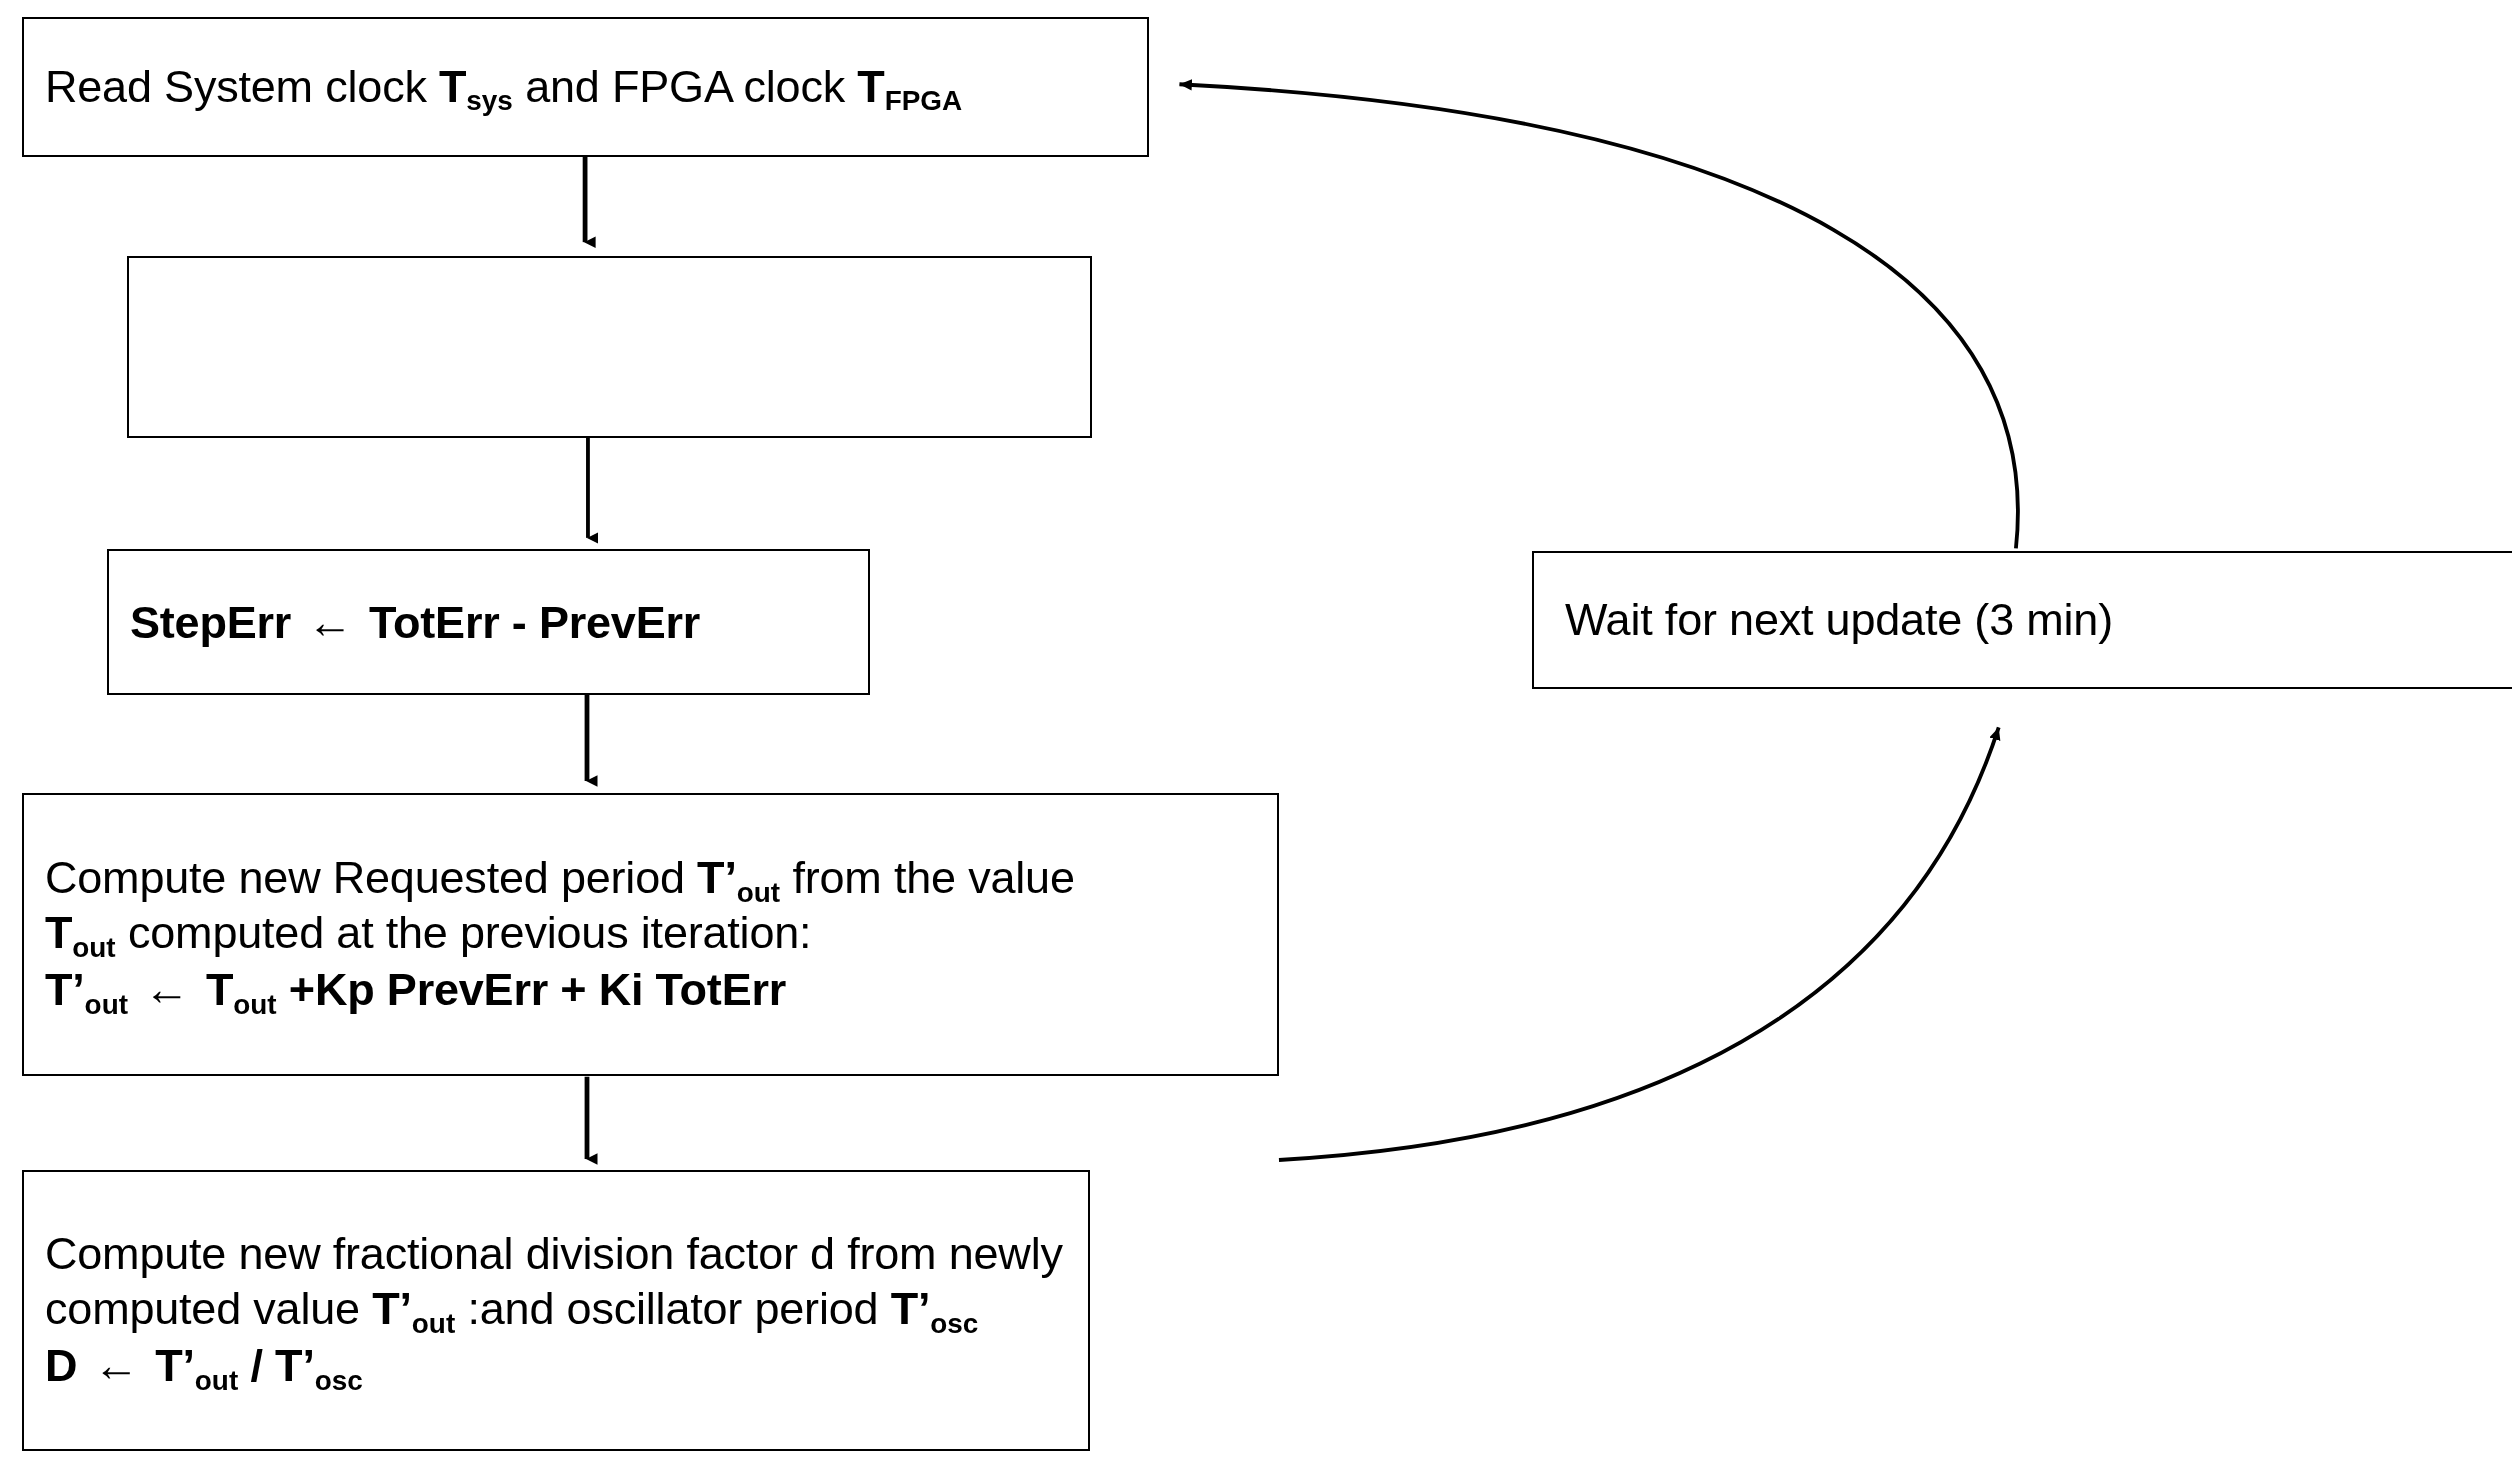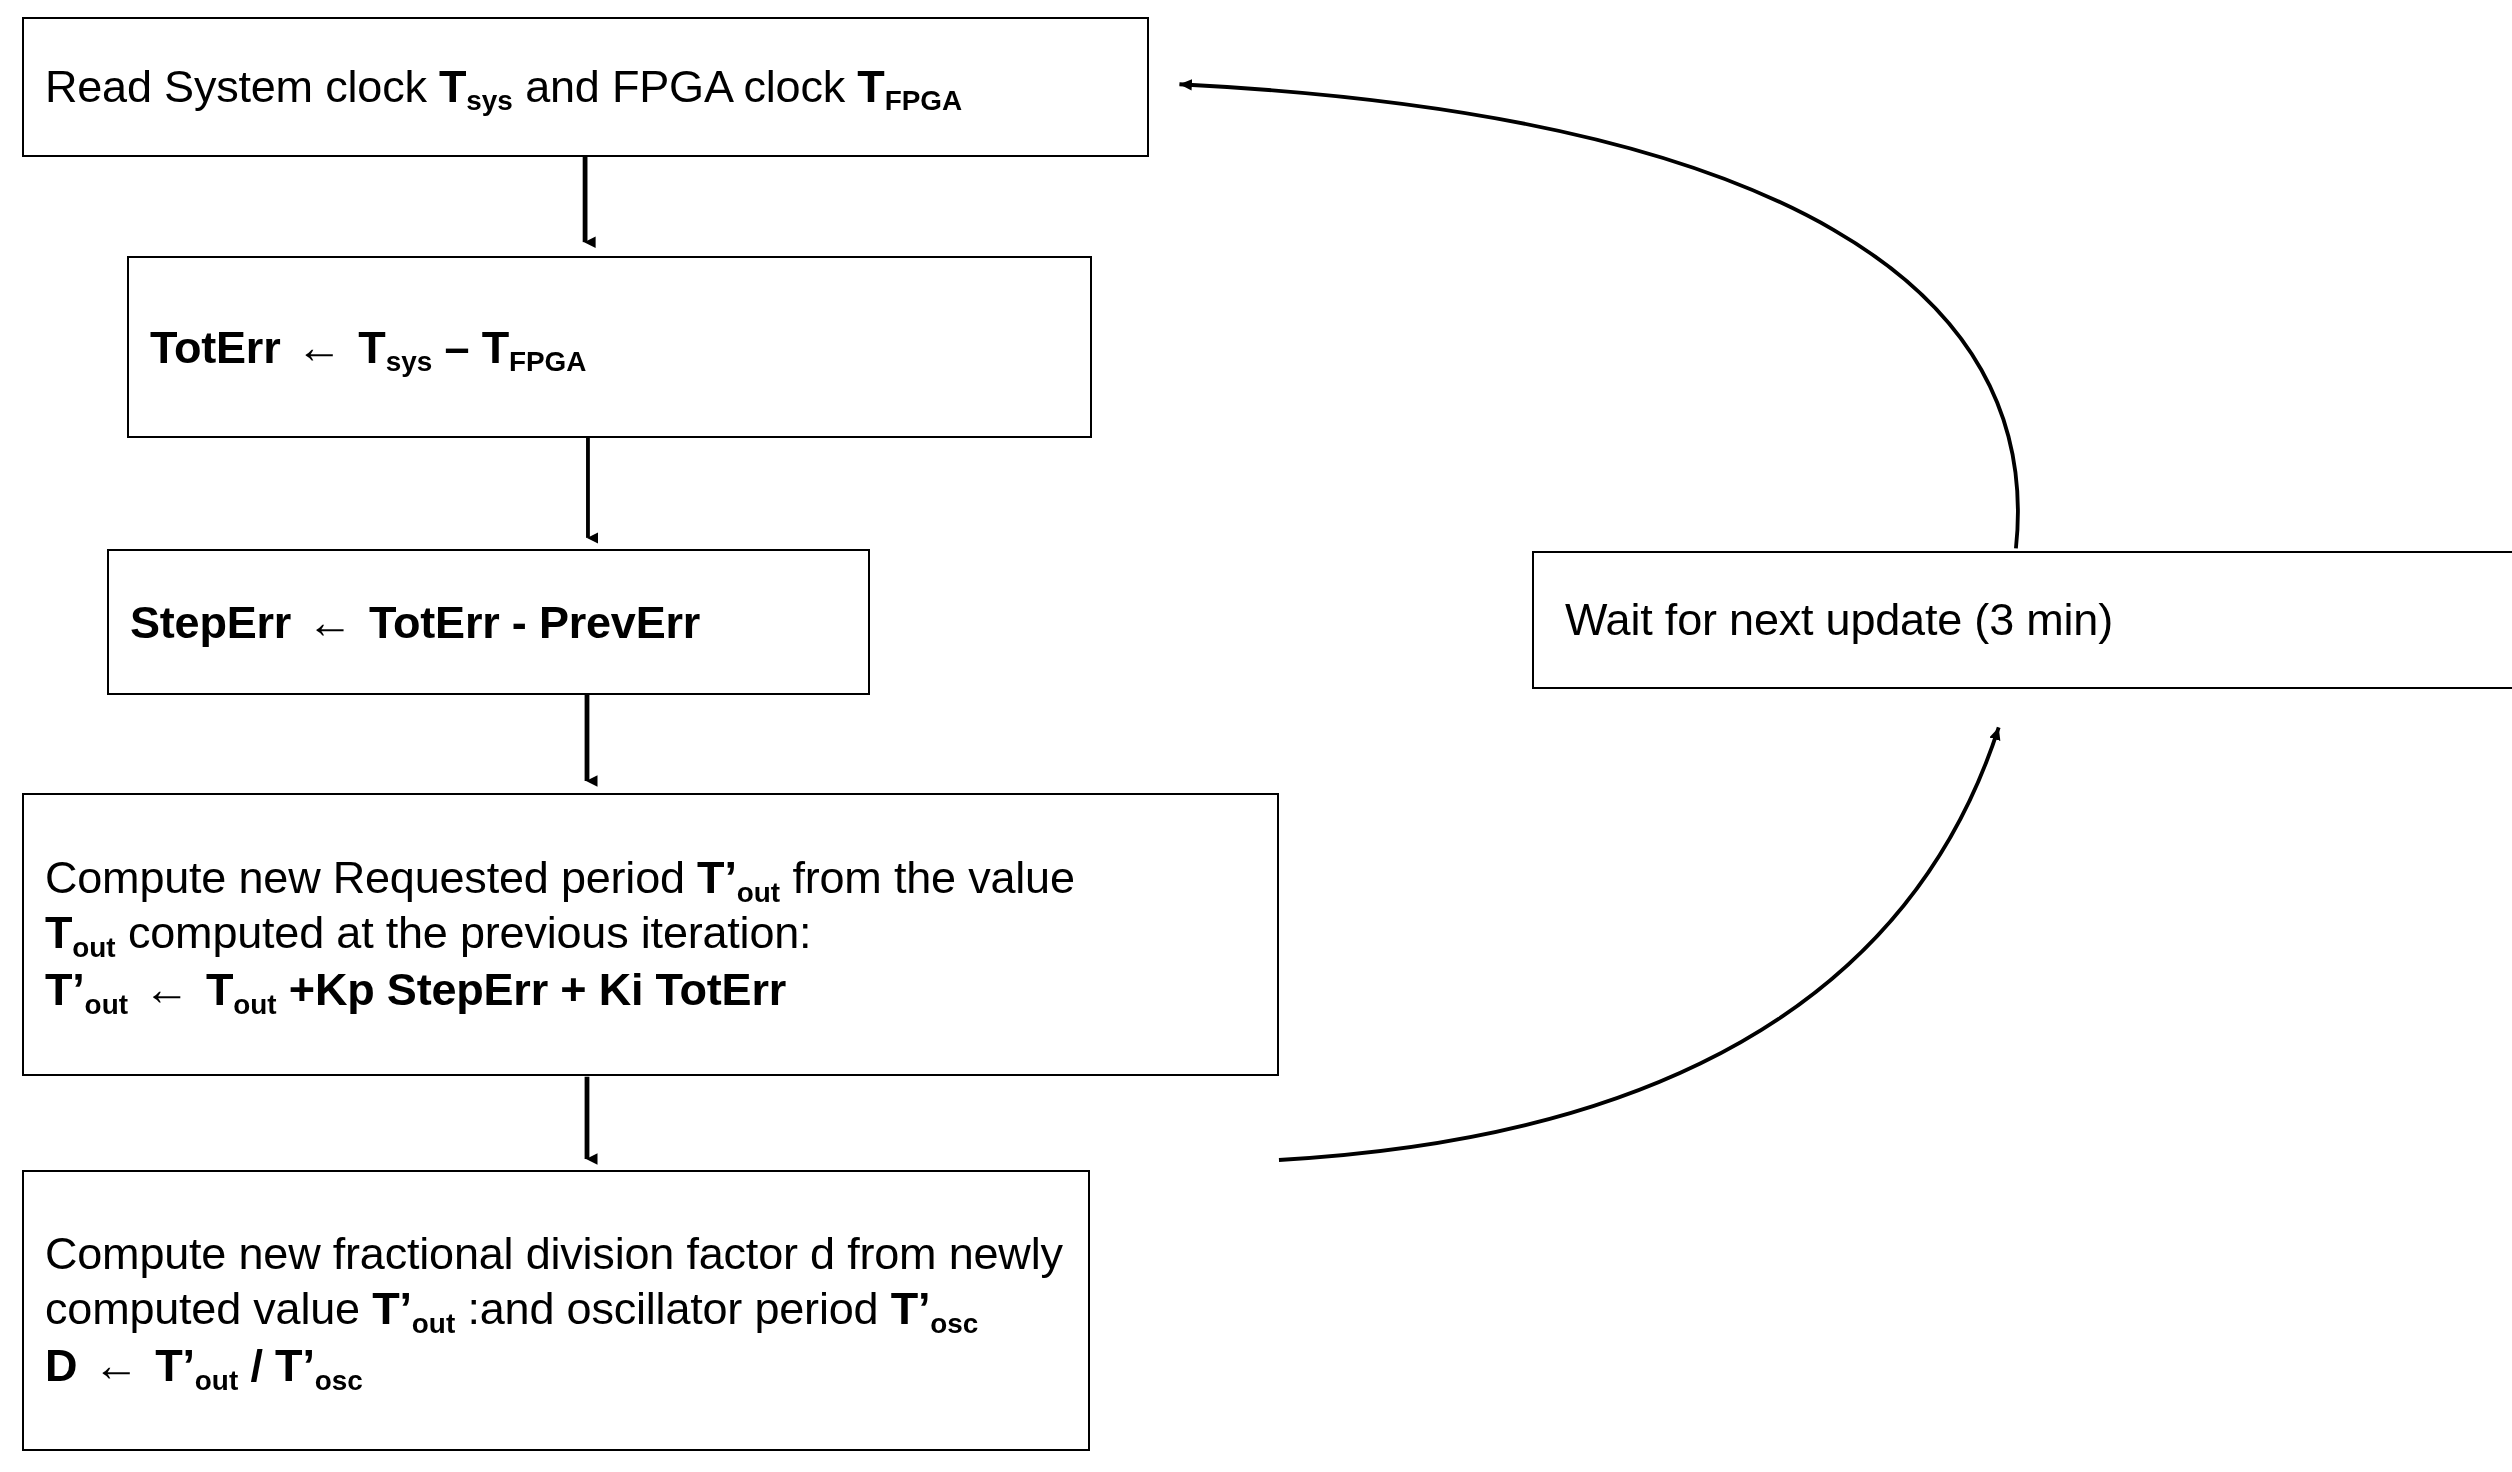--- a/index.html
+++ b/index.html
@@ -94,7 +94,6 @@
       <div class="line"><span>Read System clock </span><span style="font-weight: bold;">T</span><sub style="font-weight: bold;">sys</sub><span> and FPGA clock </span><span style="font-weight: bold;">T</span><sub style="font-weight: bold;">FPGA</sub></div>
     </div>
   <div class="node bold" id="node-prev">
-      <div class="line"><span>TotErr </span><span class="arrowglyph">←</span><span> T</span><sub>sys</sub><span> – T</span><sub>FPGA</sub></div>
     </div>
   <div class="node bold" id="node-step">
       <div class="line"><span>StepErr </span><span class="arrowglyph">←</span><span> TotErr - PrevErr</span></div>

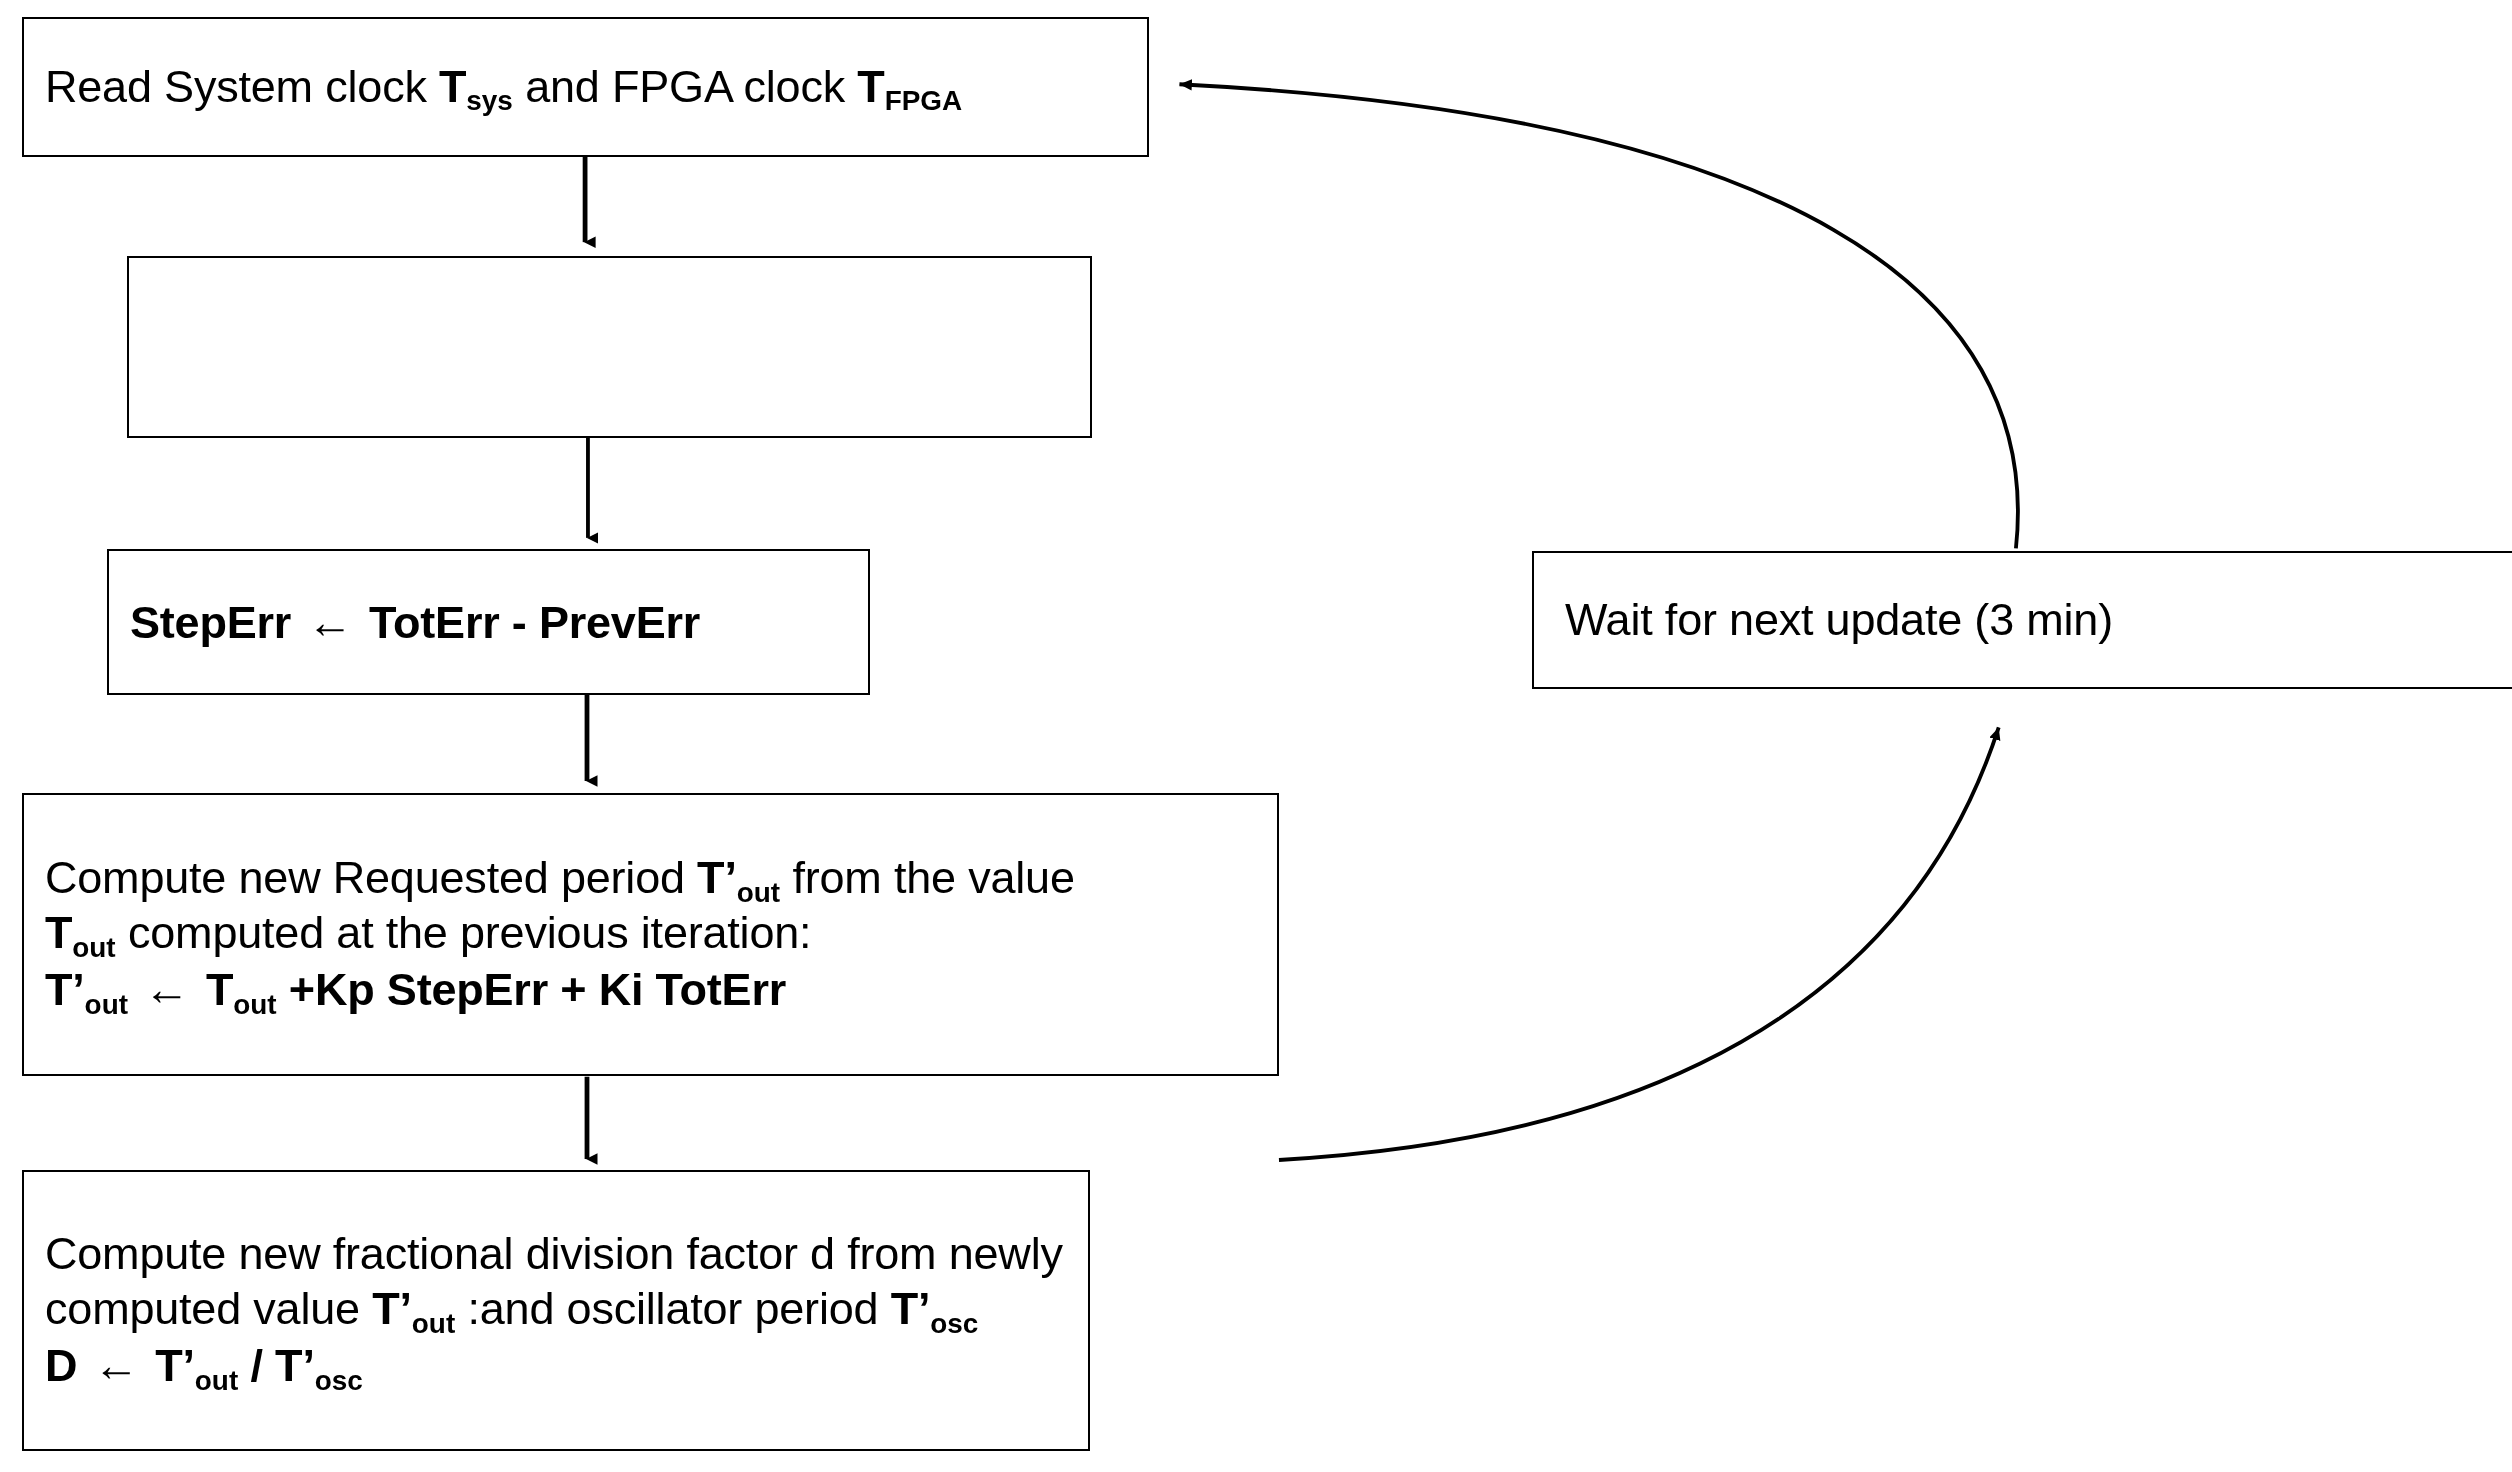--- a/index.html
+++ b/index.html
@@ -101,7 +101,7 @@
   <div class="node" id="node-compute-period">
       <div class="line"><span>Compute new Requested period </span><span style="font-weight: bold;">T’</span><sub style="font-weight: bold;">out</sub><span> from the value</span></div>
       <div class="line"><span style="font-weight: bold;">T</span><sub style="font-weight: bold;">out</sub><span> computed at the previous iteration:</span></div>
-      <div class="line"><span style="font-weight: bold;">T’</span><sub style="font-weight: bold;">out</sub><span style="font-weight: bold;"> </span><span class="arrowglyph" style="font-weight: bold;">←</span><span style="font-weight: bold;"> T</span><sub style="font-weight: bold;">out</sub><span style="font-weight: bold;"> +Kp StepErr + Ki TotErr</span></div>
+      <div class="line"><span style="font-weight: bold;">T’</span><sub style="font-weight: bold;">out</sub><span style="font-weight: bold;"> </span><span class="arrowglyph" style="font-weight: bold;">←</span><span style="font-weight: bold;"> T</span><sub style="font-weight: bold;">out</sub><span style="font-weight: bold;"> +Kp PrevErr + Ki TotErr</span></div>
     </div>
   <div class="node" id="node-compute-div">
       <div class="line"><span>Compute new fractional division factor d from newly</span></div>

